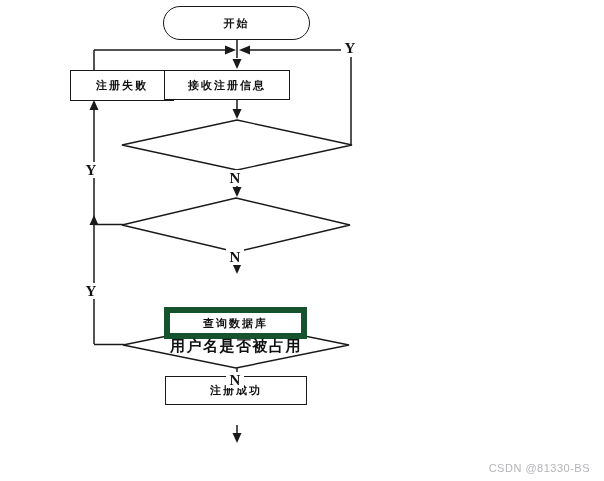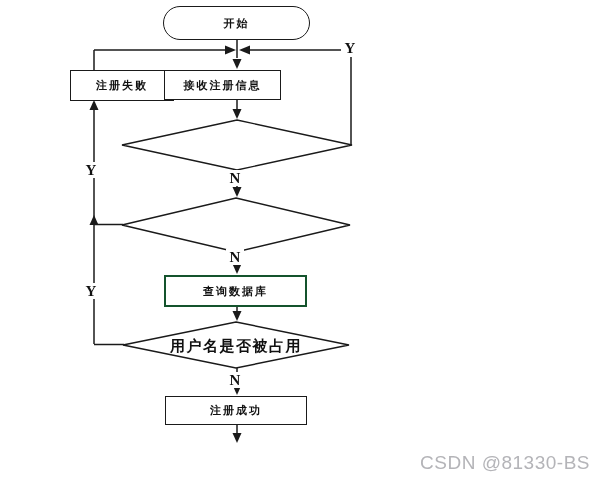--- a/index.html
+++ b/index.html
@@ -91,7 +91,7 @@
 
   <div class="node process" style="left:42px;top:70px;width:104px;height:31px;margin-left:28px;">注册失败</div>
 
-  <div class="node process" style="left:164px;top:70px;width:117px;height:30px;">接收注册信息</div>
+  <div class="node process" style="left:164px;top:70px;width:126px;height:30px;">接收注册信息</div>
 
 
 

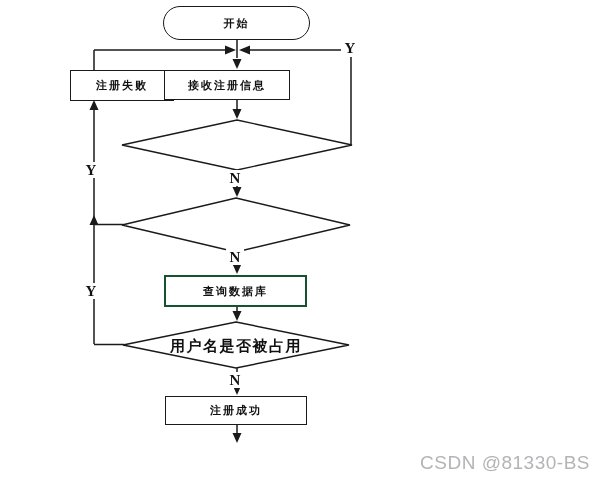--- a/index.html
+++ b/index.html
@@ -15,7 +15,7 @@
   }
   .terminator{border-radius:17px;}
   .process{}
-  .query{border:2px solid #14532d;}
+  .query{border:6px solid #14532d;margin-top:32px;}
   .dlabel{
     position:absolute;text-align:center;font-weight:700;font-size:15px;
     letter-spacing:1.5px;z-index:2;white-space:nowrap;

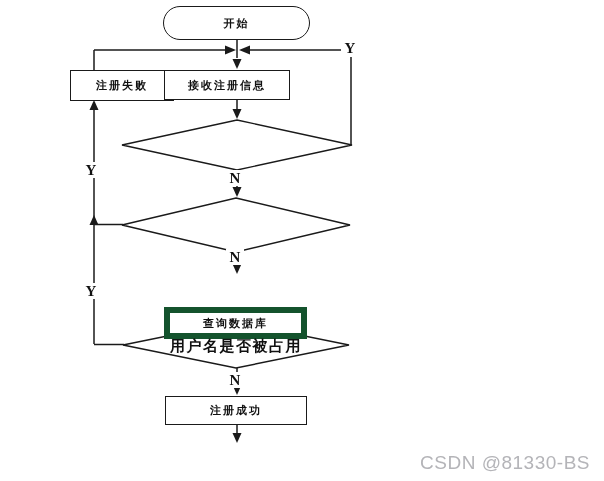--- a/index.html
+++ b/index.html
@@ -99,7 +99,7 @@
 
   <div class="dlabel" style="left:126px;top:337px;width:220px;">用户名是否被占用</div>
 
-  <div class="node process" style="left:165px;top:396px;width:142px;height:29px;">注册成功</div>
+  <div class="node process" style="left:165px;top:376px;width:142px;height:29px;">注册成功</div>
 
 
   <div class="elabel" style="left:341px;top:40px;">Y</div>

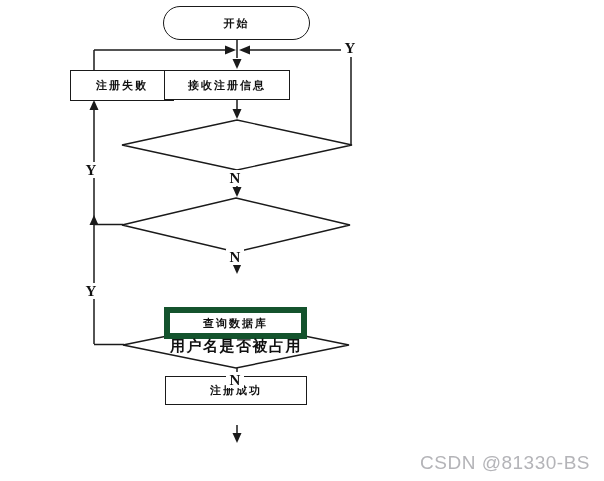--- a/index.html
+++ b/index.html
@@ -27,7 +27,7 @@
   .watermark{
     position:absolute;right:14px;bottom:7px;z-index:2;
     font-family:"Liberation Sans","DejaVu Sans",sans-serif;
-    font-size:19px;letter-spacing:0.5px;color:#b4b4b8;
+    font-size:11px;letter-spacing:0.5px;color:#b4b4b8;
   }
 </style>
 </head>

